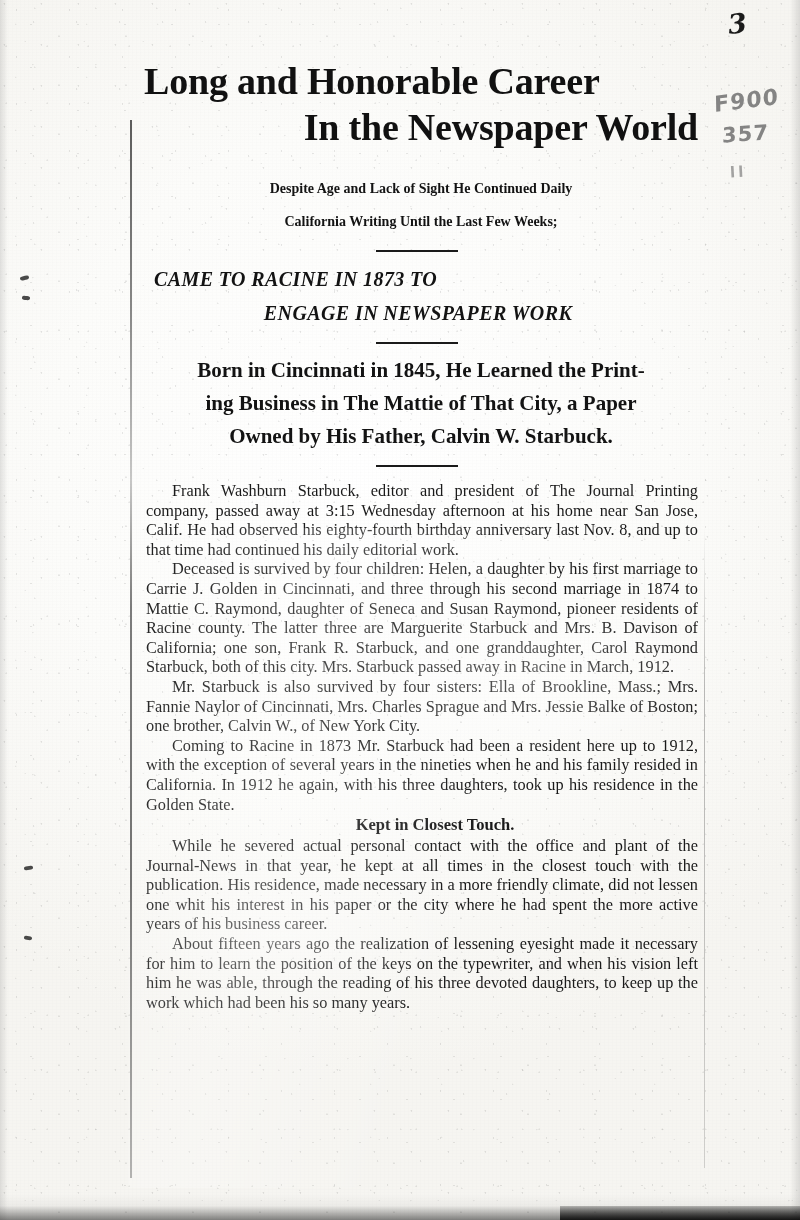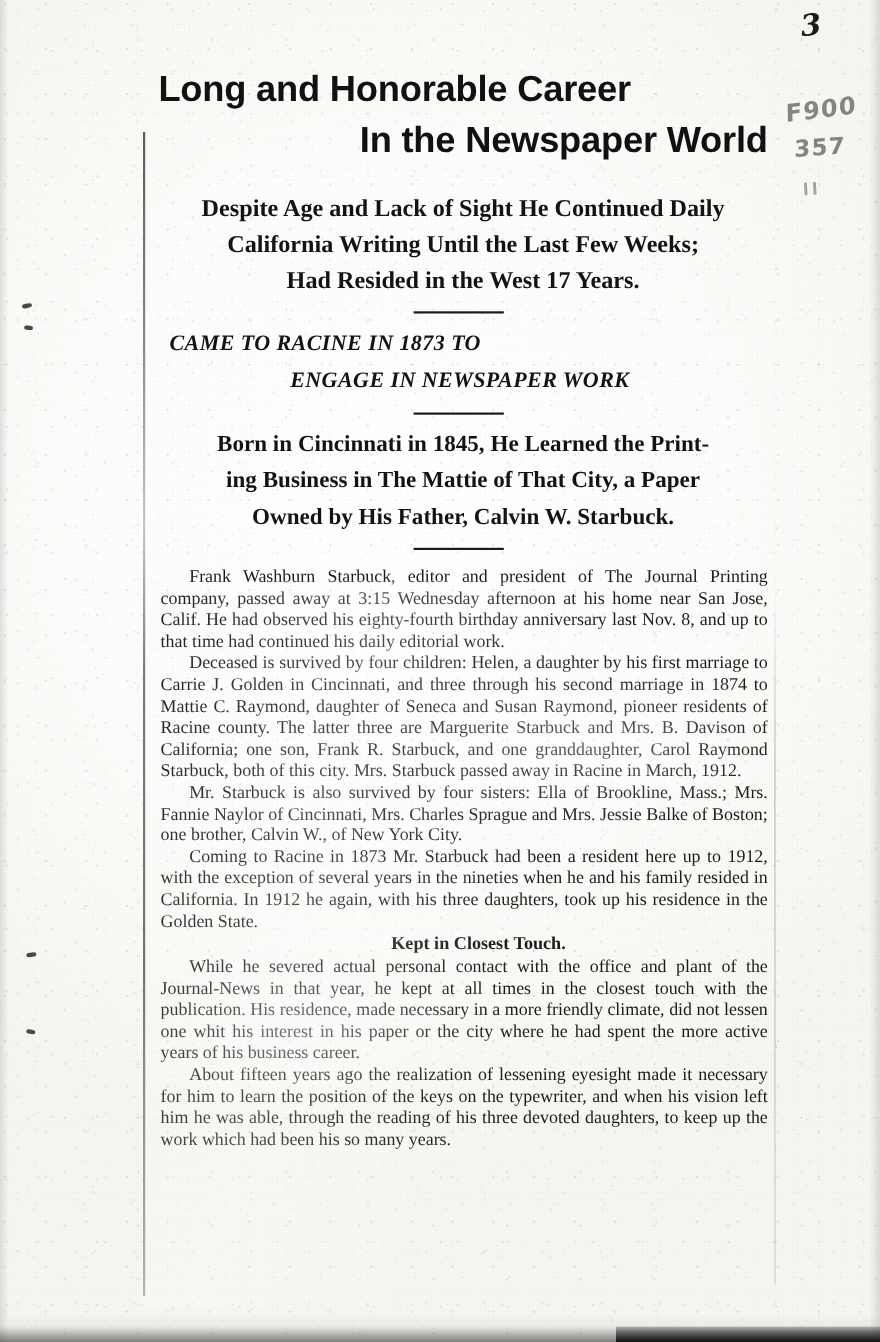--- a/index.html
+++ b/index.html
@@ -87,9 +87,9 @@
     padding: 0 6px 0 12px;
   }
   .hl-line {
-    font-family: Liberation Sans, sans-serif;
+    font-family: Liberation Serif, serif;
     font-weight: 700;
-    font-size: 33px;
+    font-size: 38px;
     line-height: 46px;
     letter-spacing: -0.2px;
     color: #111;

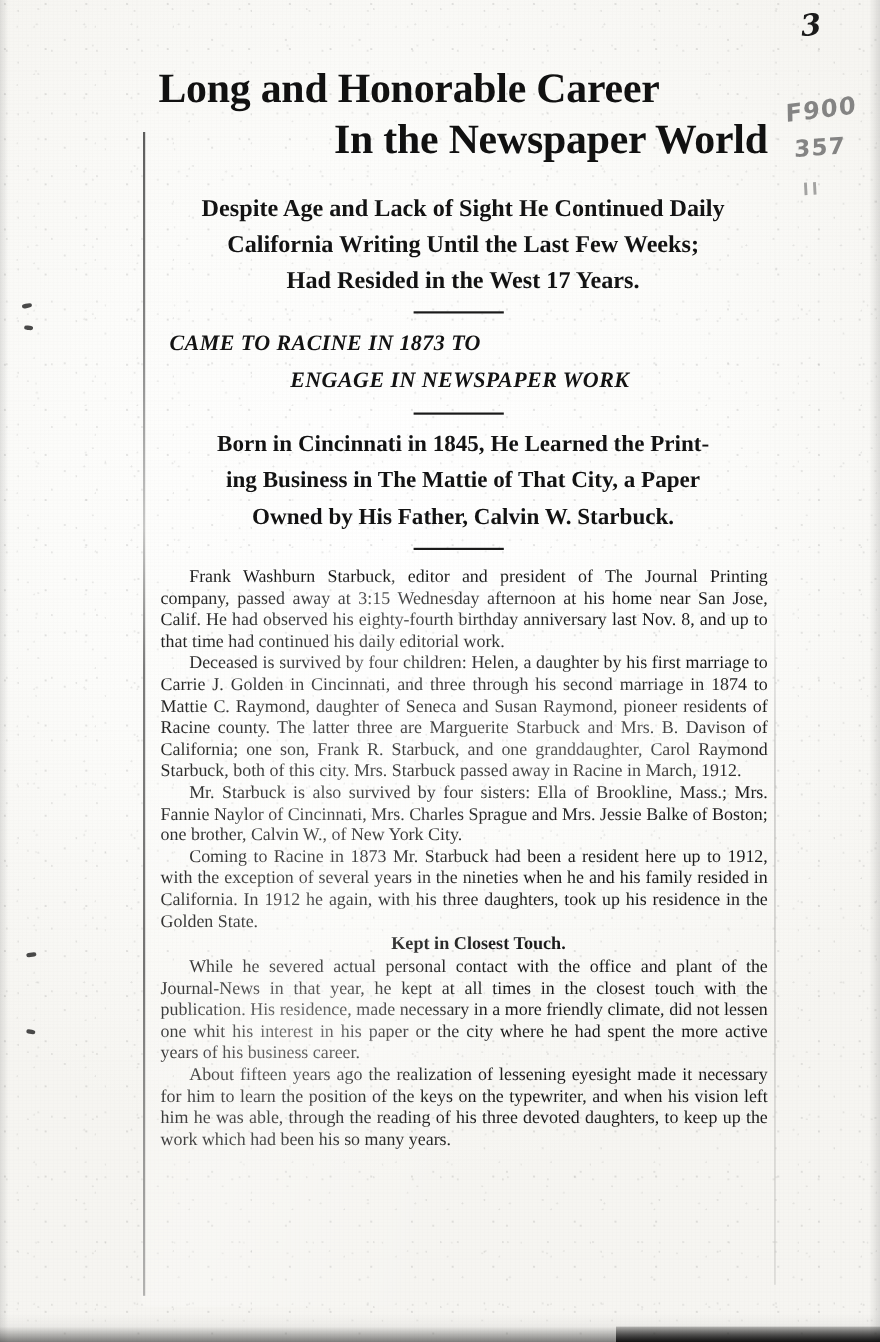--- a/index.html
+++ b/index.html
@@ -105,7 +105,7 @@
     color: #131313;
   }
   .deck-a {
-    font-size: 22px;
+    font-size: 14px;
     line-height: 33px;
     margin-top: 22px;
     padding: 0 14px 0 22px;

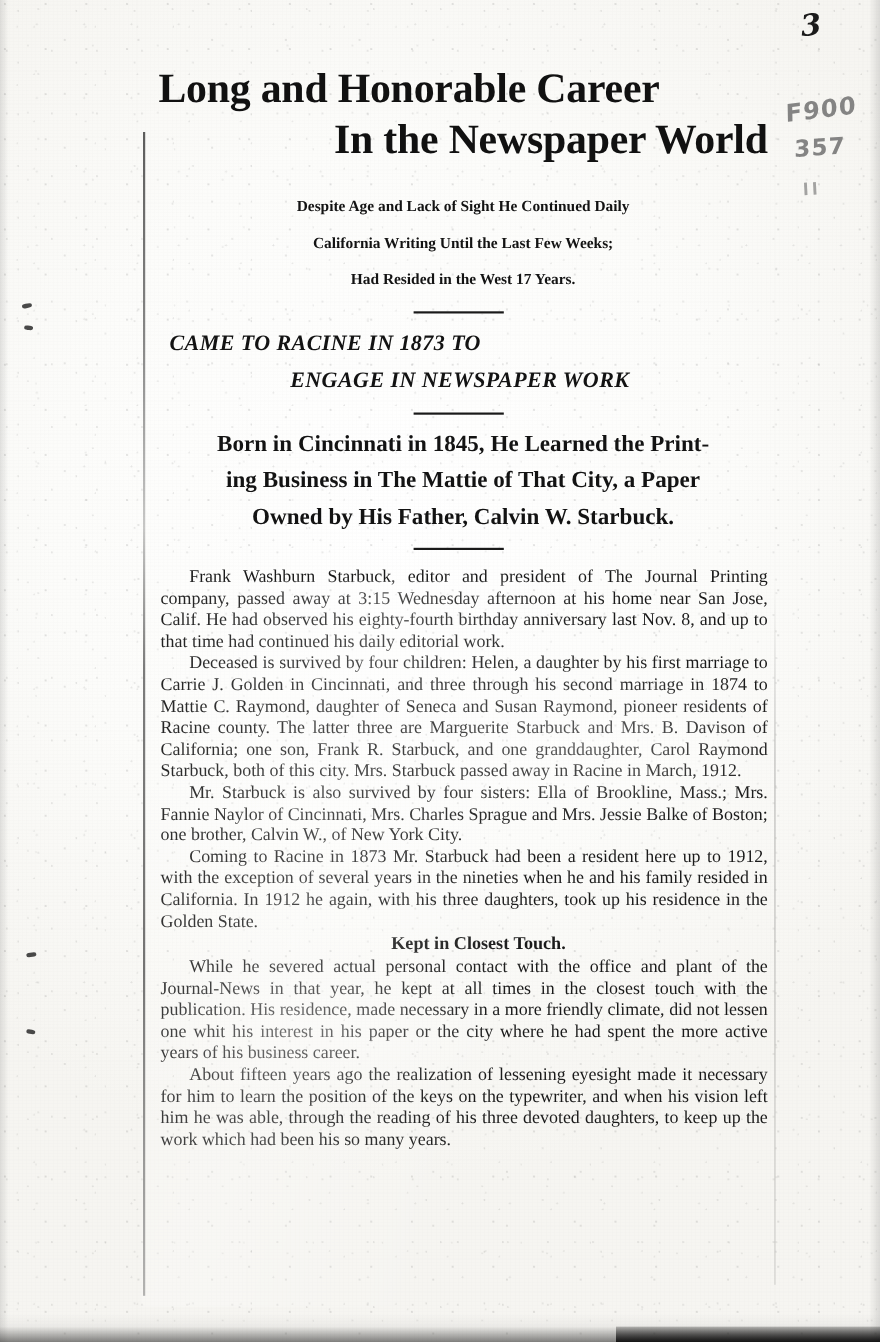--- a/index.html
+++ b/index.html
@@ -264,7 +264,6 @@
     <div class="deck deck-a">
       <div>Despite Age and Lack of Sight He Continued Daily</div>
       <div>California Writing Until the Last Few Weeks;</div>
-      <div>Had Resided in the West 17 Years.</div>
     </div>
 
     <div class="rule"></div>

